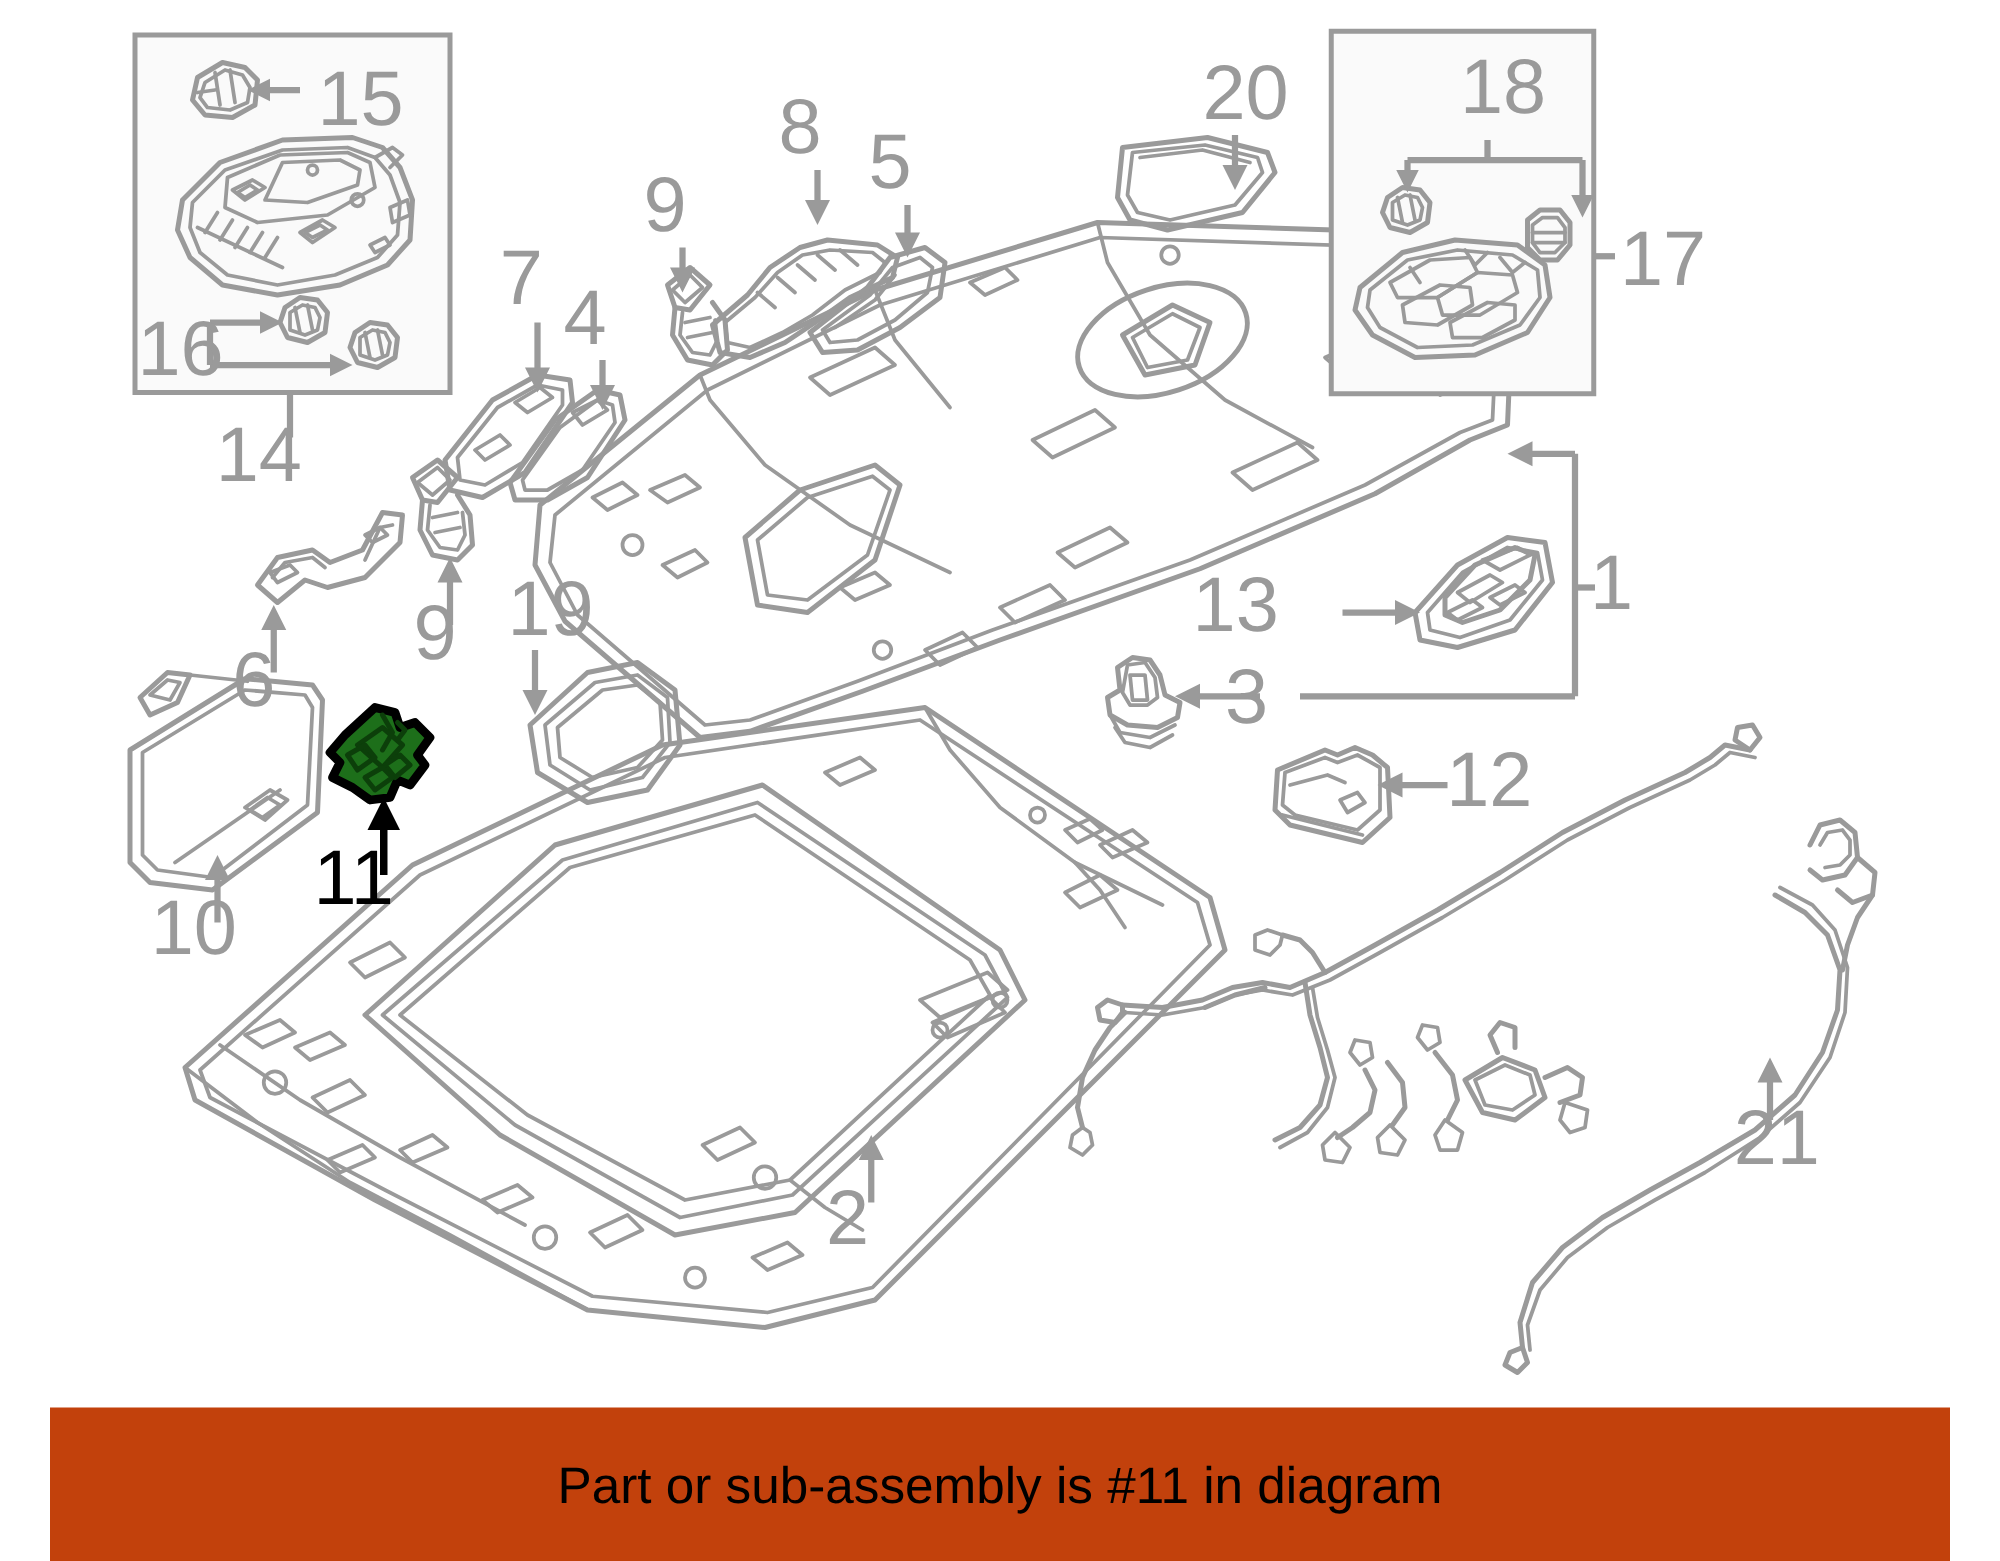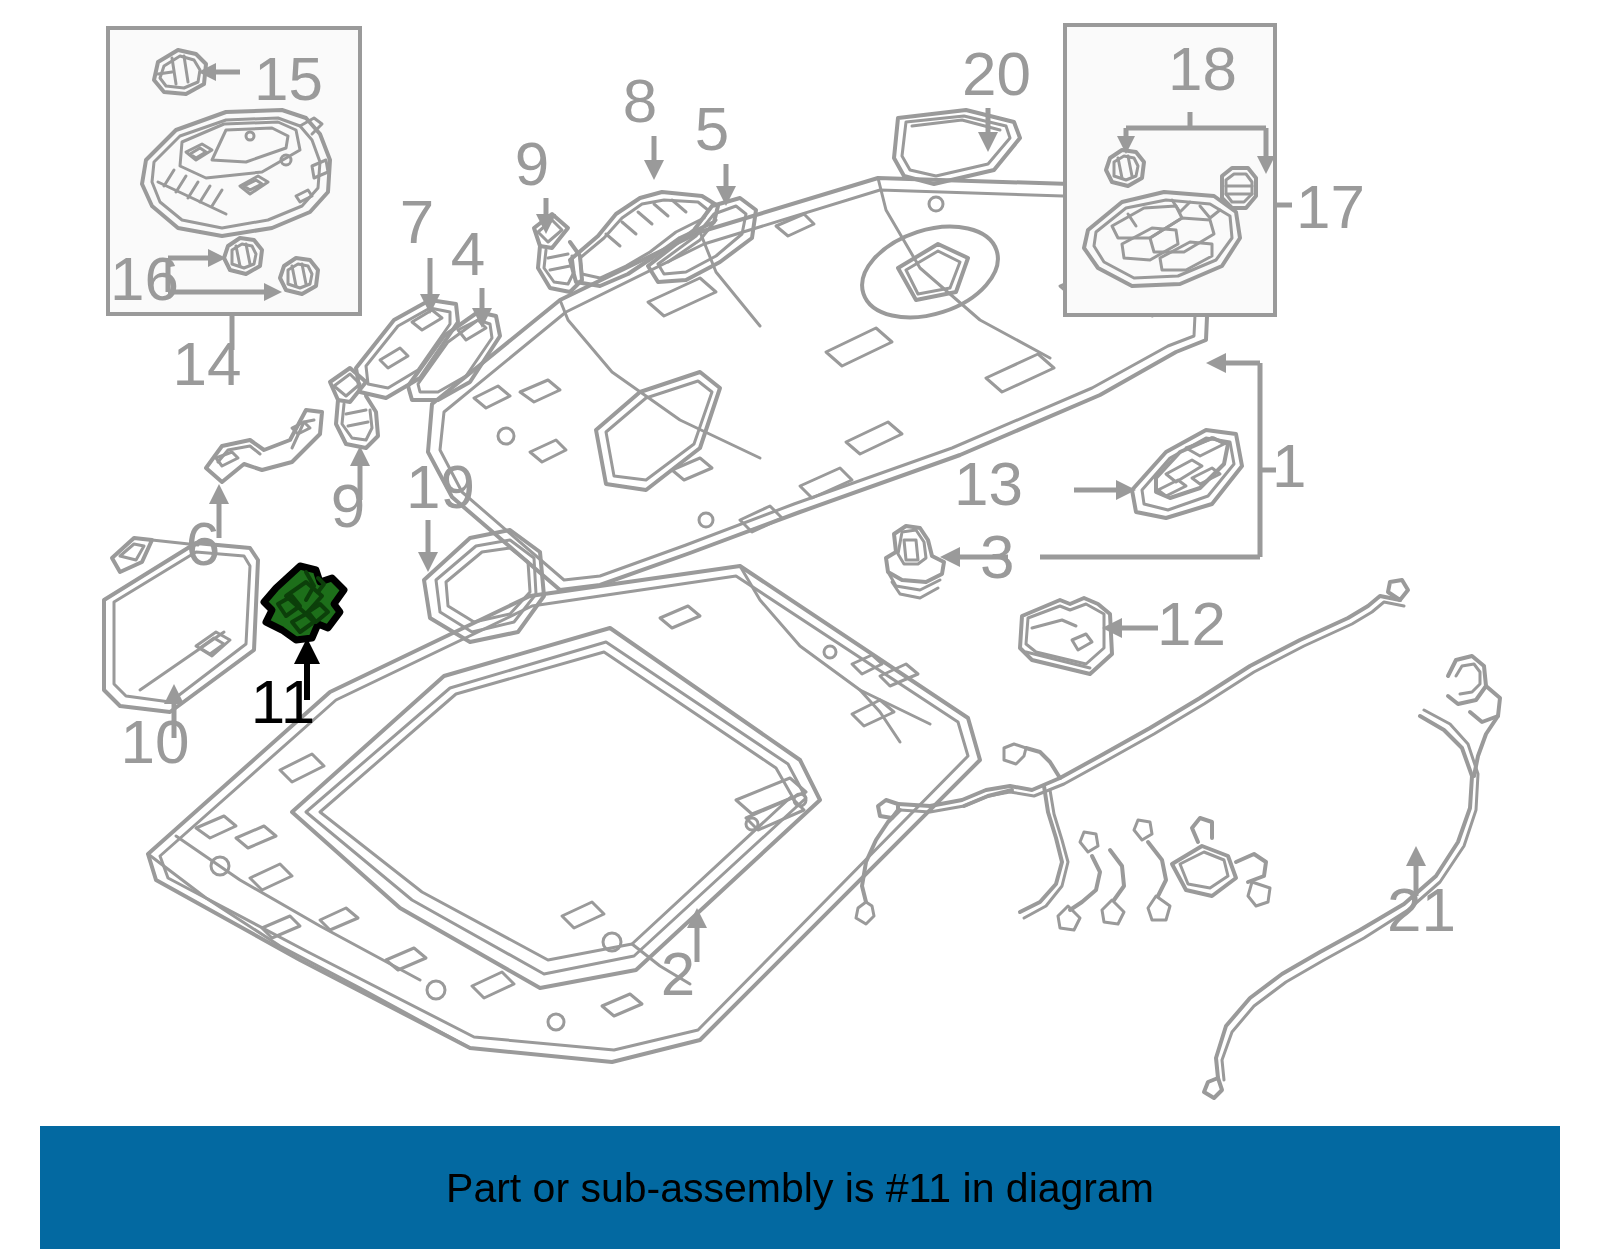--- a/index.html
+++ b/index.html
@@ -31,7 +31,7 @@
     top: 1126px;
     width: 1520px;
     height: 123px;
-    background: #0369a1;
+    background: #c2410c;
     display: flex;
     flex-direction: column;
     align-items: center;

